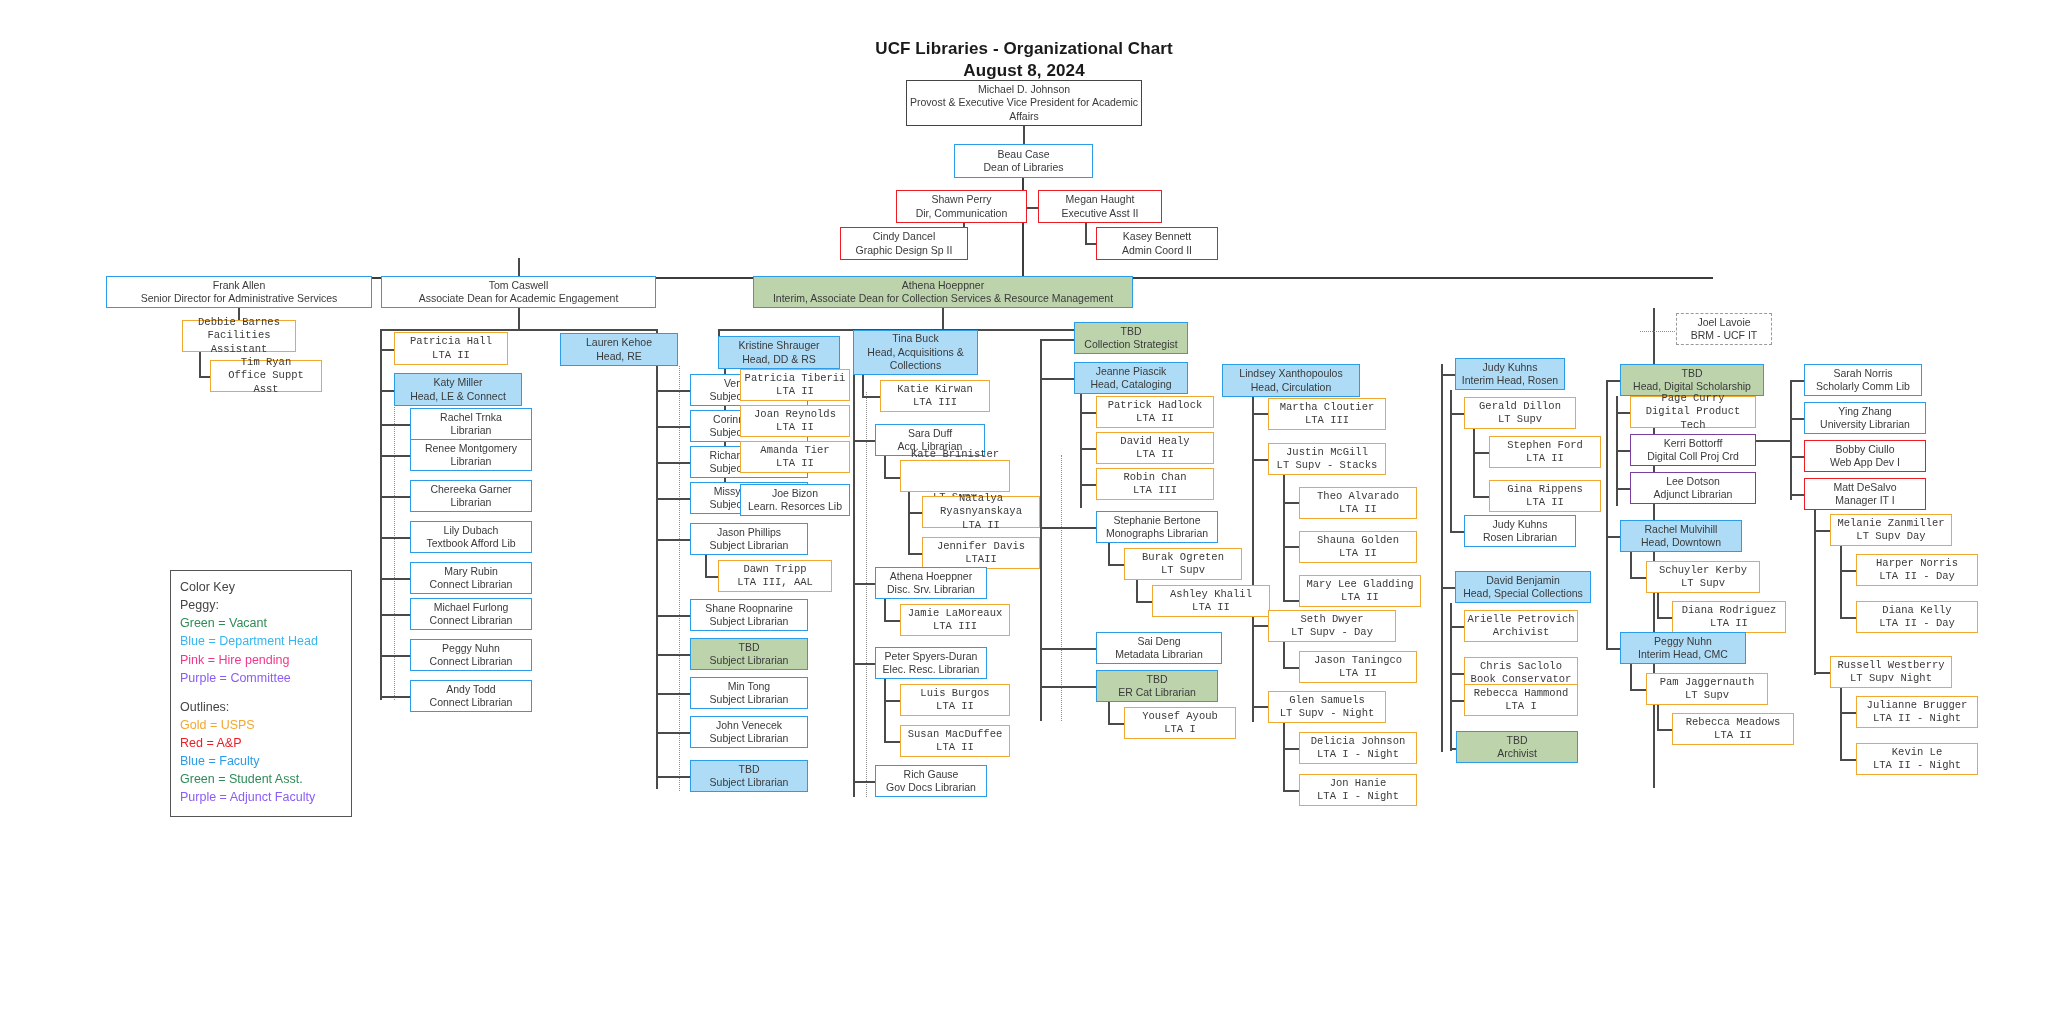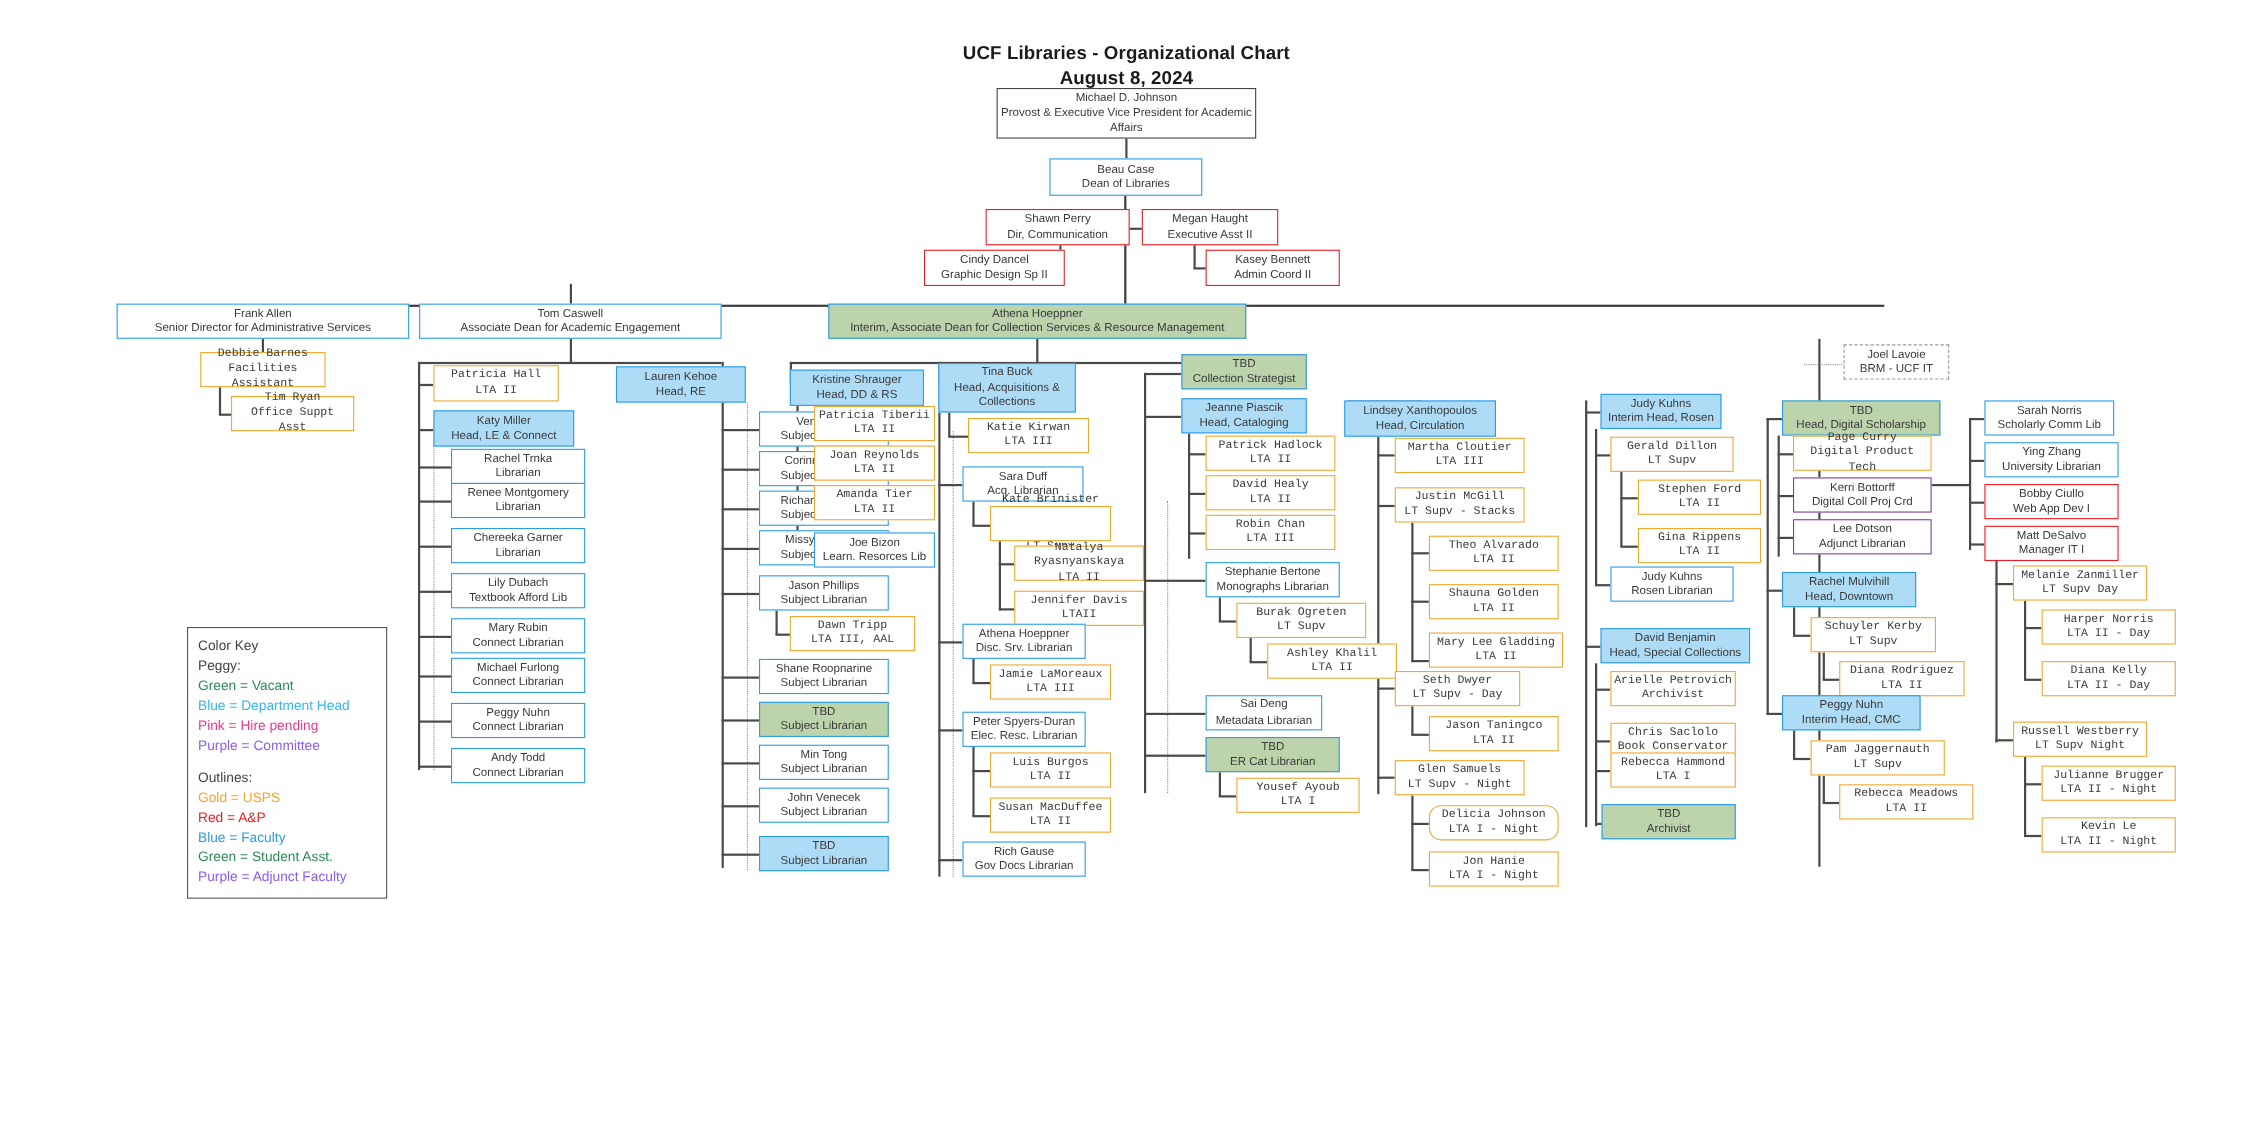--- a/index.html
+++ b/index.html
@@ -502,7 +502,7 @@
     <span class="l1">Mary Lee Gladding</span>
     <span class="l2">LTA II</span>
   </div>
-  <div class="node o-gold f-white" style="left:1268px;top:610px;width:114px;height:32px;">
+  <div class="node o-gold f-white" style="left:1268px;top:610px;width:128px;height:32px;">
     <span class="l1">Seth Dwyer</span>
     <span class="l2">LT Supv - Day</span>
   </div>

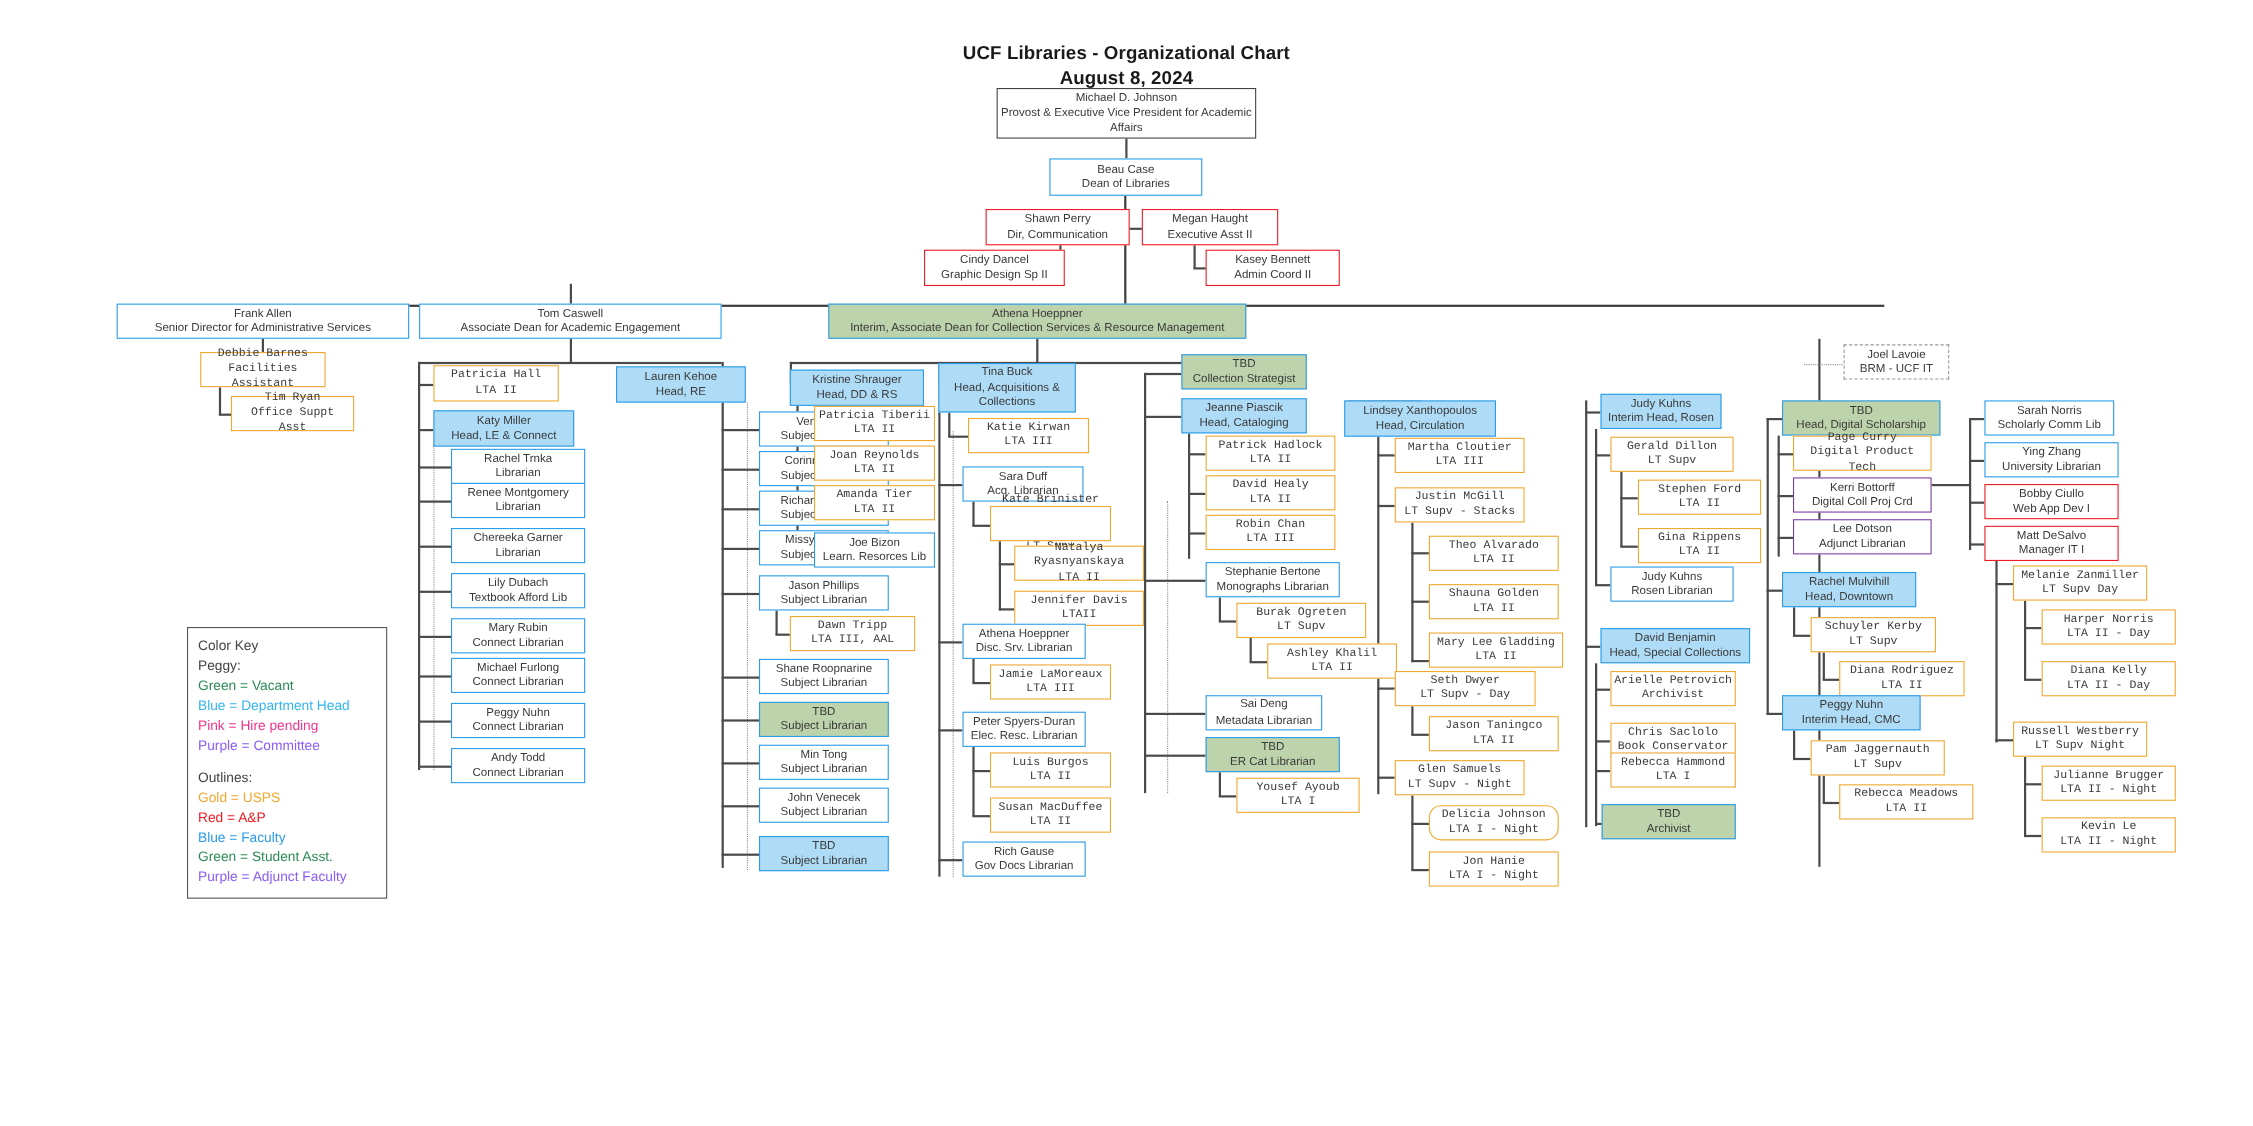--- a/index.html
+++ b/index.html
@@ -451,7 +451,7 @@
     <span class="l2">LTA II</span>
   </div>
   <div class="ln lnh" style="left:1040px;top:648px;width:56px;"></div>
-  <div class="node o-blue f-white" style="left:1096px;top:632px;width:106px;height:32px;justify-content:space-between;">
+  <div class="node o-blue f-white" style="left:1096px;top:632px;width:126px;height:32px;">
     <span class="l1">Sai Deng</span>
     <span class="l2">Metadata Librarian</span>
   </div>

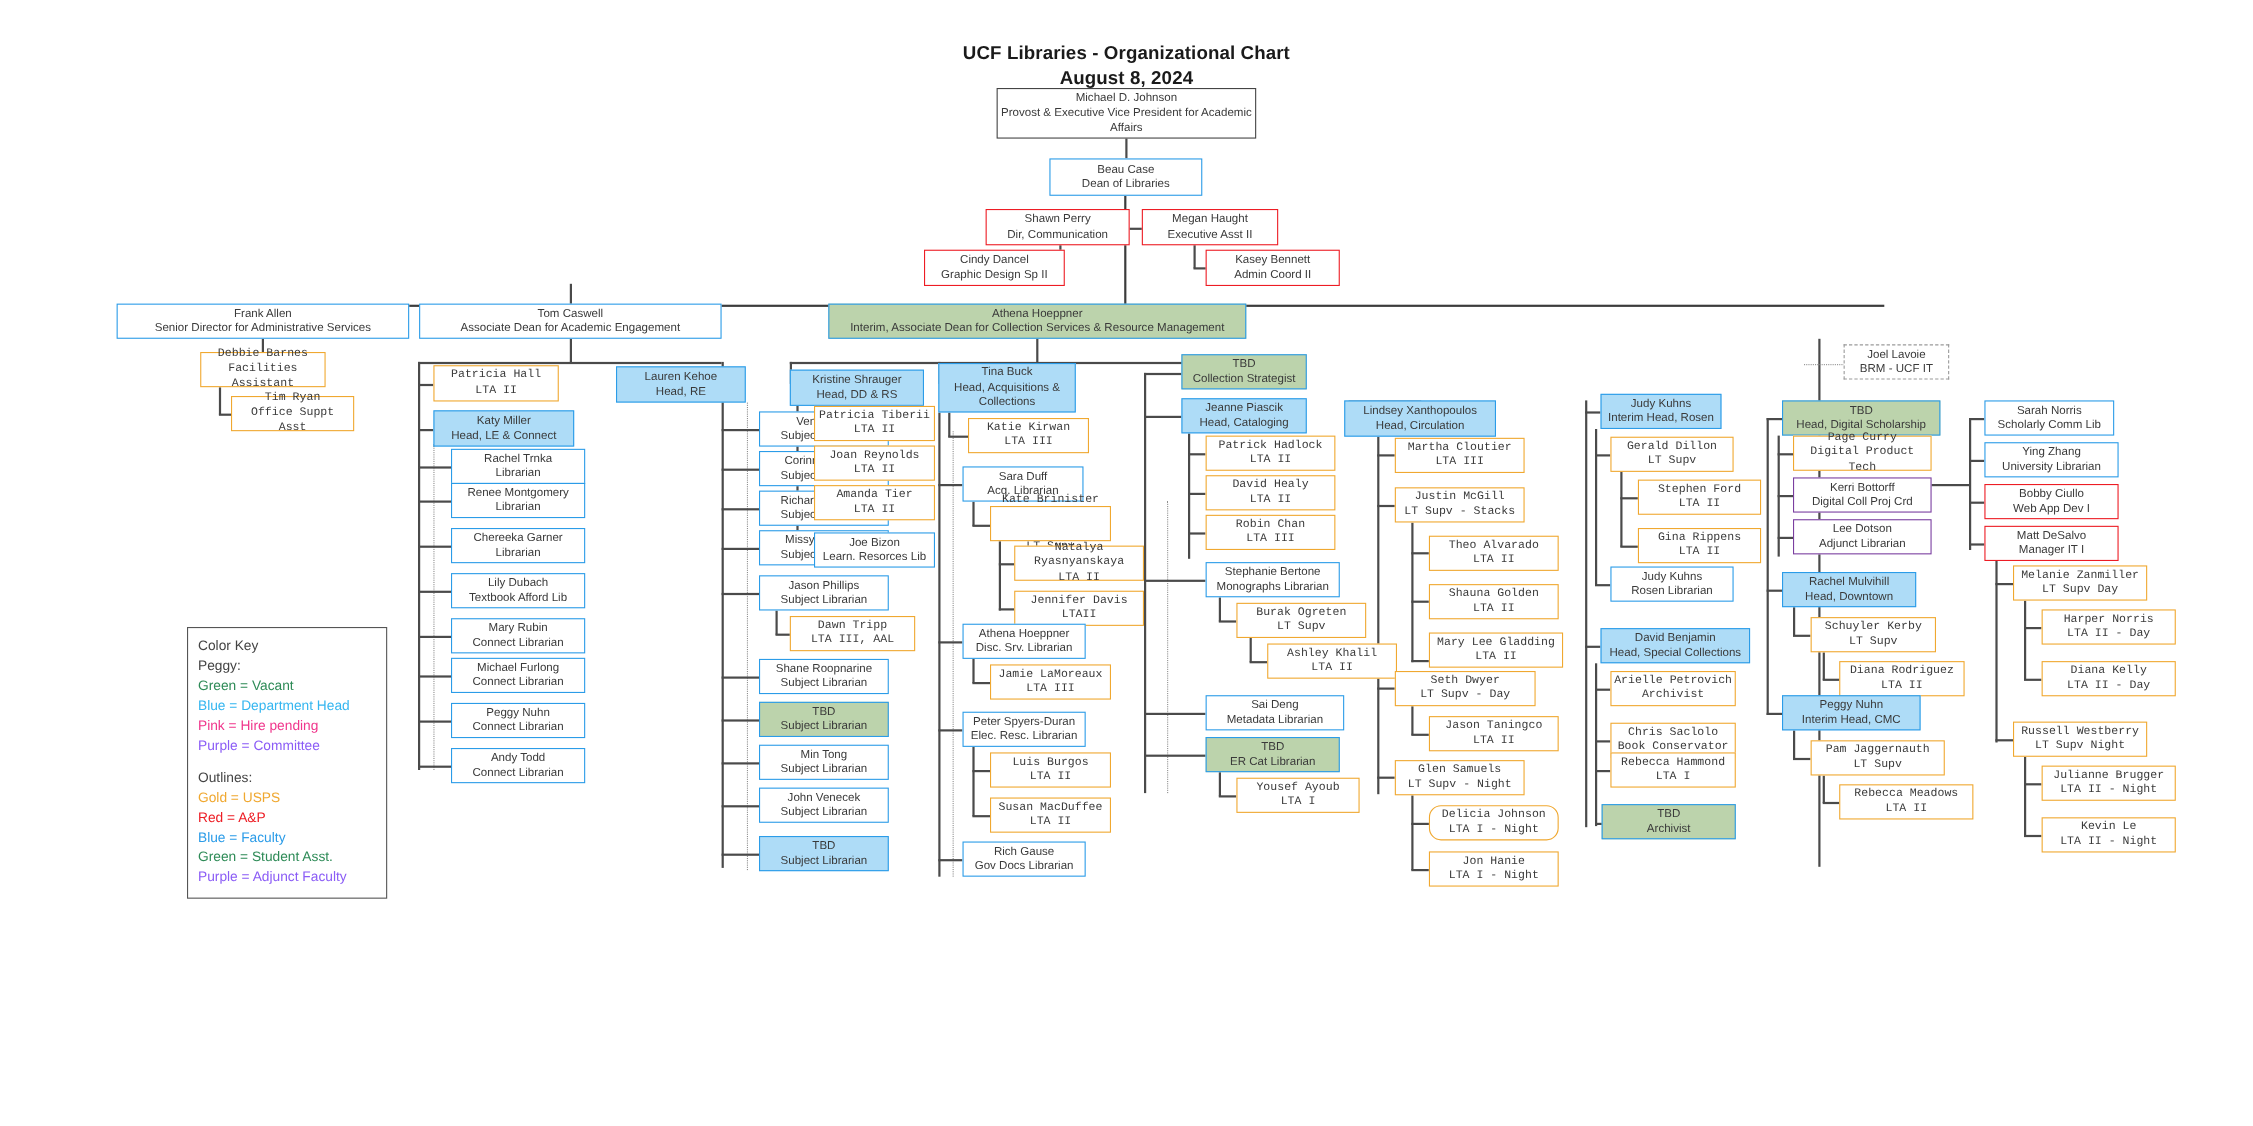--- a/index.html
+++ b/index.html
@@ -519,7 +519,7 @@
   <div class="ln lnv" style="left:1283px;top:723px;height:68px;"></div>
   <div class="ln lnh" style="left:1283px;top:748px;width:16px;"></div>
   <div class="ln lnh" style="left:1283px;top:790px;width:16px;"></div>
-  <div class="node o-gold f-white" style="left:1299px;top:732px;width:118px;height:32px;border-radius:11px;">
+  <div class="node o-gold f-white" style="left:1299px;top:732px;width:118px;height:32px;">
     <span class="l1">Delicia Johnson</span>
     <span class="l2">LTA I - Night</span>
   </div>

